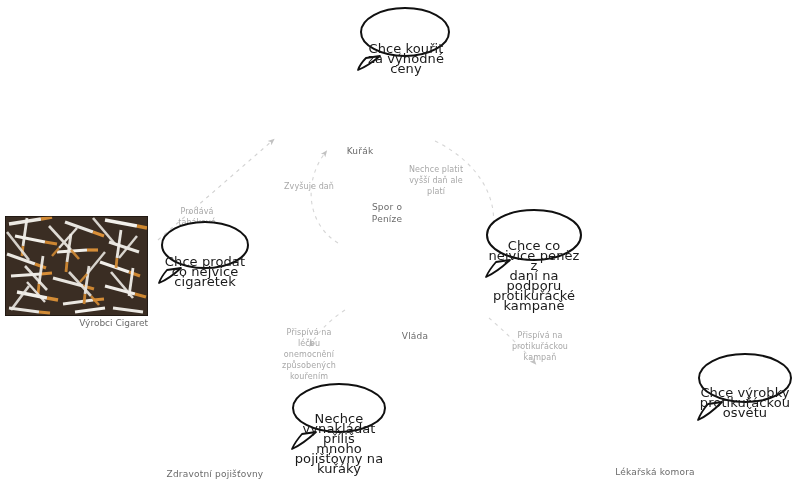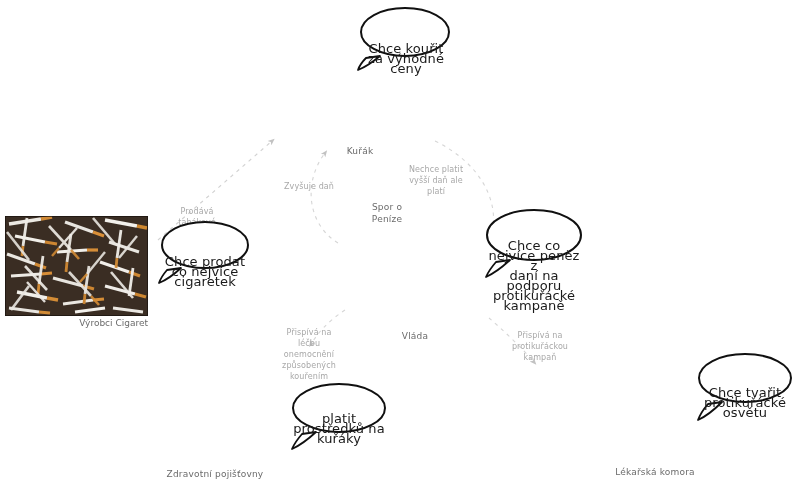--- a/index.html
+++ b/index.html
@@ -275,7 +275,7 @@
       <ellipse cx="51" cy="26" rx="46" ry="24" fill="#ffffff" stroke="#101010" stroke-width="2"></ellipse>
     </svg>
     <div class="btext" style="left:4px; top:16px; width:94px;">
-      <div>Chce tvařit protikuřácké</div>
+      <div>Chce výrobky protikuřáckou</div>
       <div>osvětu</div>
     </div>
   </div>

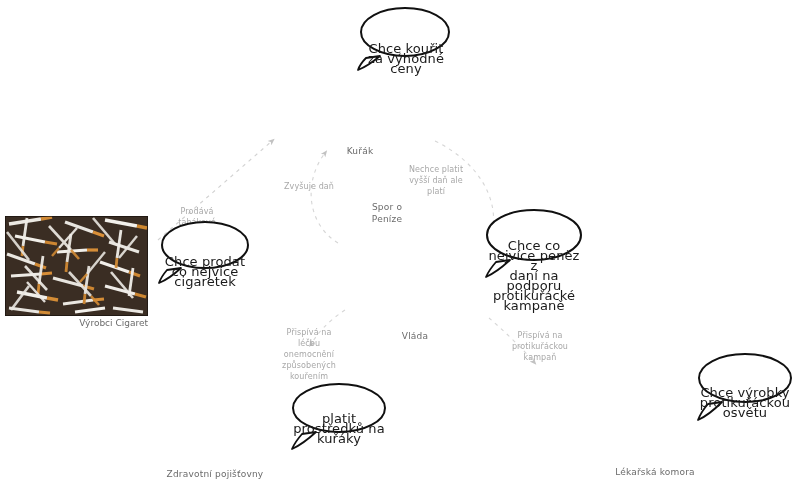--- a/index.html
+++ b/index.html
@@ -264,6 +264,7 @@
       <ellipse cx="49" cy="26" rx="46" ry="24" fill="#ffffff" stroke="#101010" stroke-width="2"></ellipse>
     </svg>
     <div class="btext" style="left:2px; top:12px; width:94px;">
+      <div>Nechce vynakládat příliš</div>
       <div>platit prostředků na</div>
       <div>kuřáky</div>
     </div>

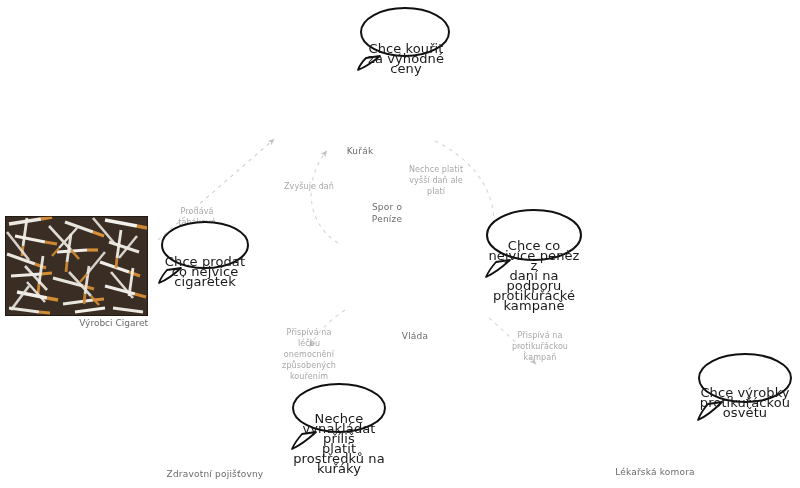--- a/index.html
+++ b/index.html
@@ -265,7 +265,7 @@
     </svg>
     <div class="btext" style="left:2px; top:12px; width:94px;">
       <div>Nechce vynakládat příliš</div>
-      <div>platit prostředků na</div>
+      <div>mnoho pojišťovny na</div>
       <div>kuřáky</div>
     </div>
   </div>

